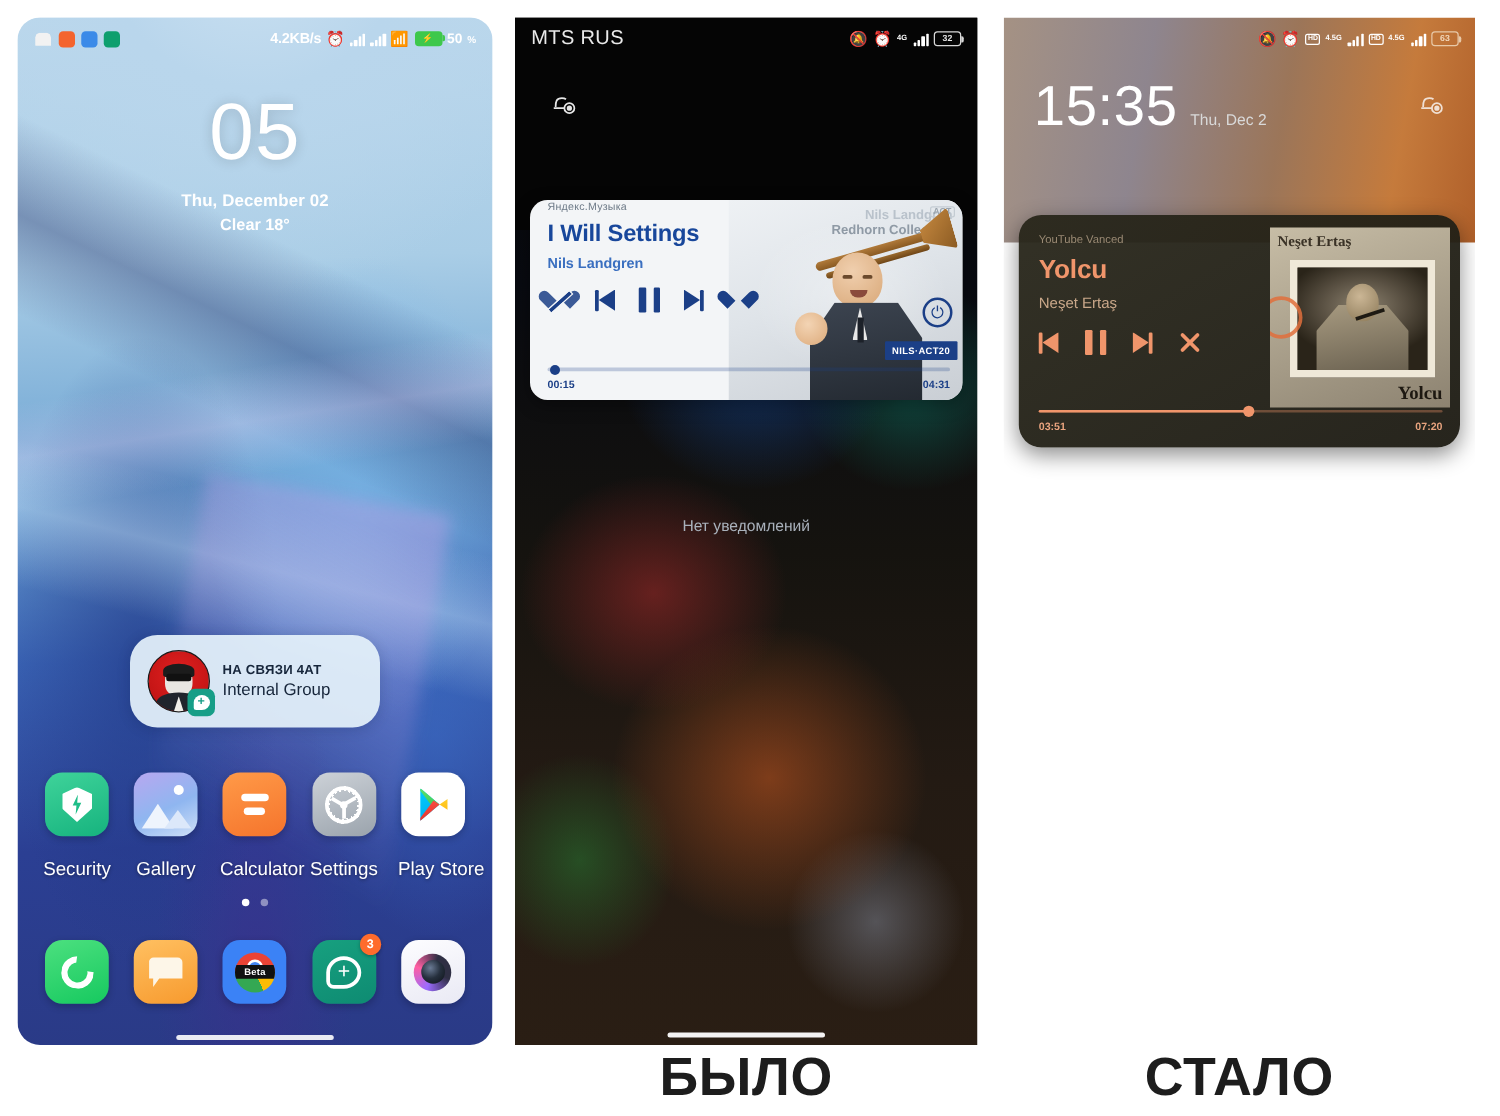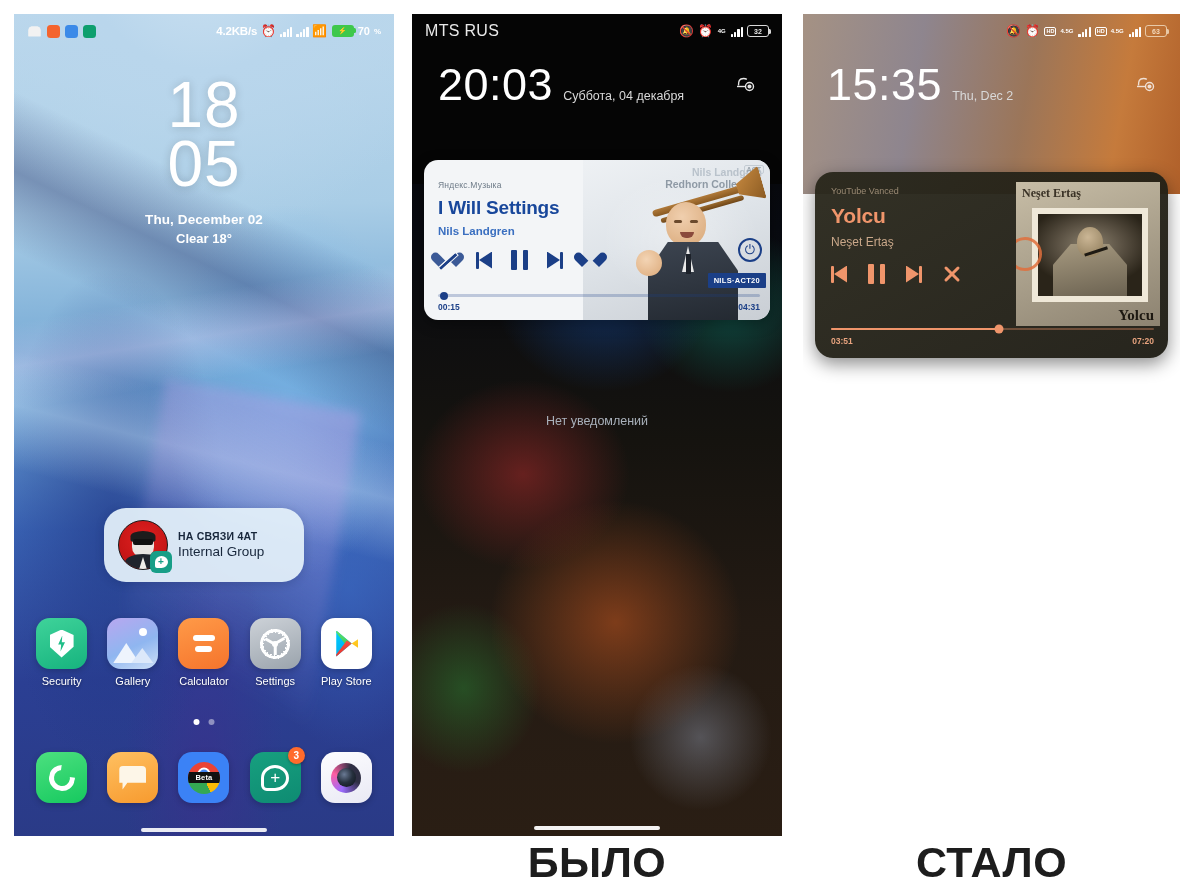--- a/index.html
+++ b/index.html
@@ -13,7 +13,7 @@
 
   
   .panel { position: absolute; top: 14px; width: 380px; height: 822px; overflow: hidden; }
-  #panel-1 { left: 14px; width: 380px; }
+  #panel-1 { left: 14px; width: 380px; border-radius: 18px; }
   #panel-2 { left: 412px; width: 370px; }
   #panel-3 { left: 803px; width: 377px; }
 

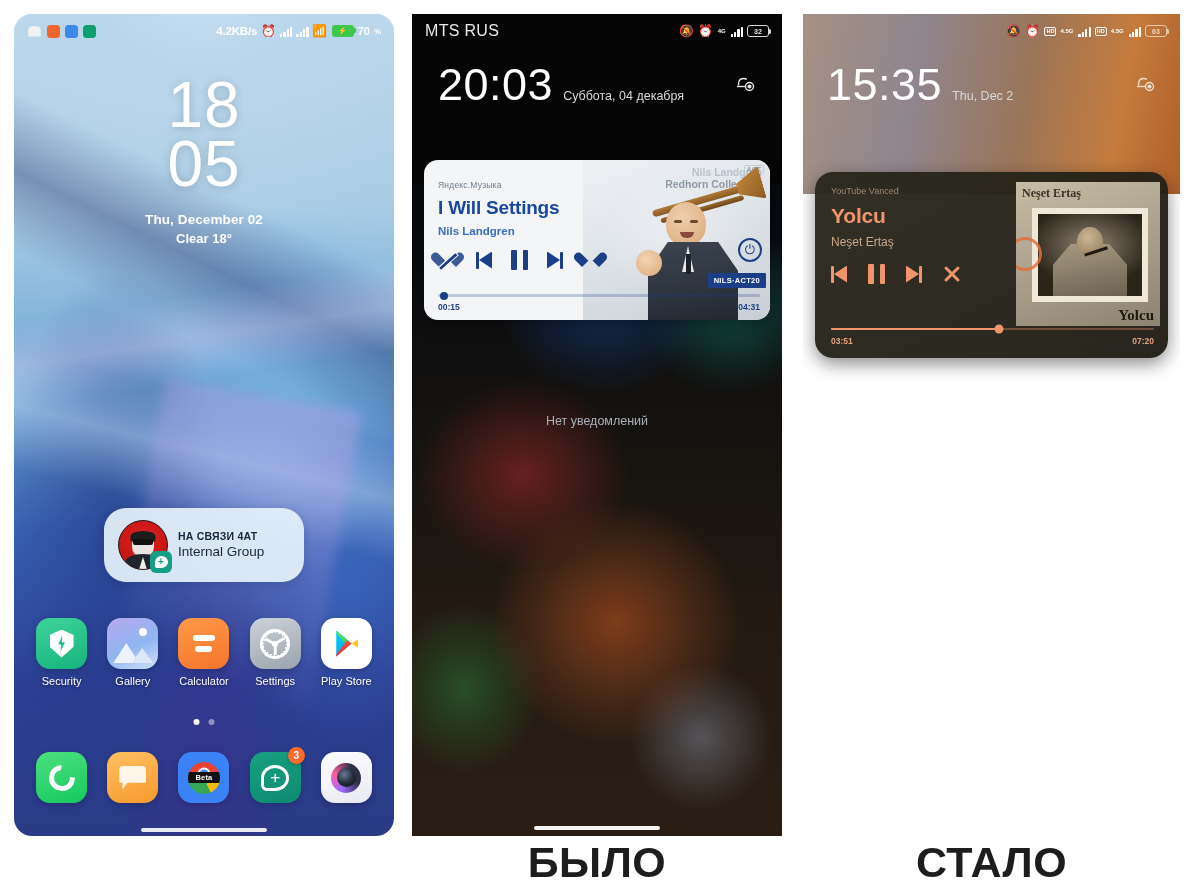--- a/index.html
+++ b/index.html
@@ -455,7 +455,7 @@
             </span>
           <span style="font-size:12px;line-height:1;">📶</span>
           <span class="battery bat-green">⚡</span>
-          <span class="pct">70</span>
+          <span class="pct">50</span>
           <span style="font-size:8px;font-weight:700;">%</span>
         </div>
       </div>

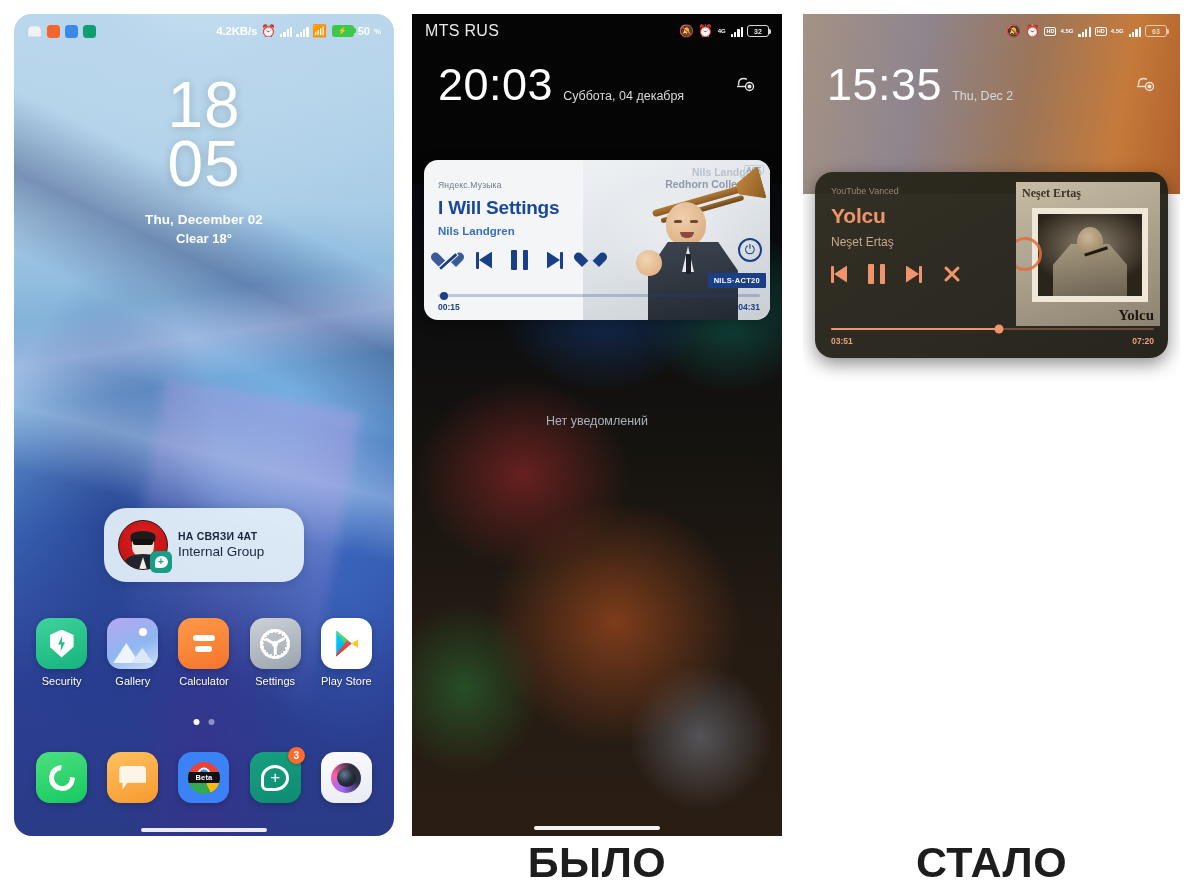--- a/index.html
+++ b/index.html
@@ -461,7 +461,6 @@
       </div>
 
       <div class="lock1">
-        <div class="bigclock">18</div>
         <div class="bigclock">05</div>
         <div class="lock-date">Thu, December 02</div>
         <div class="lock-weather">Clear  18°</div>

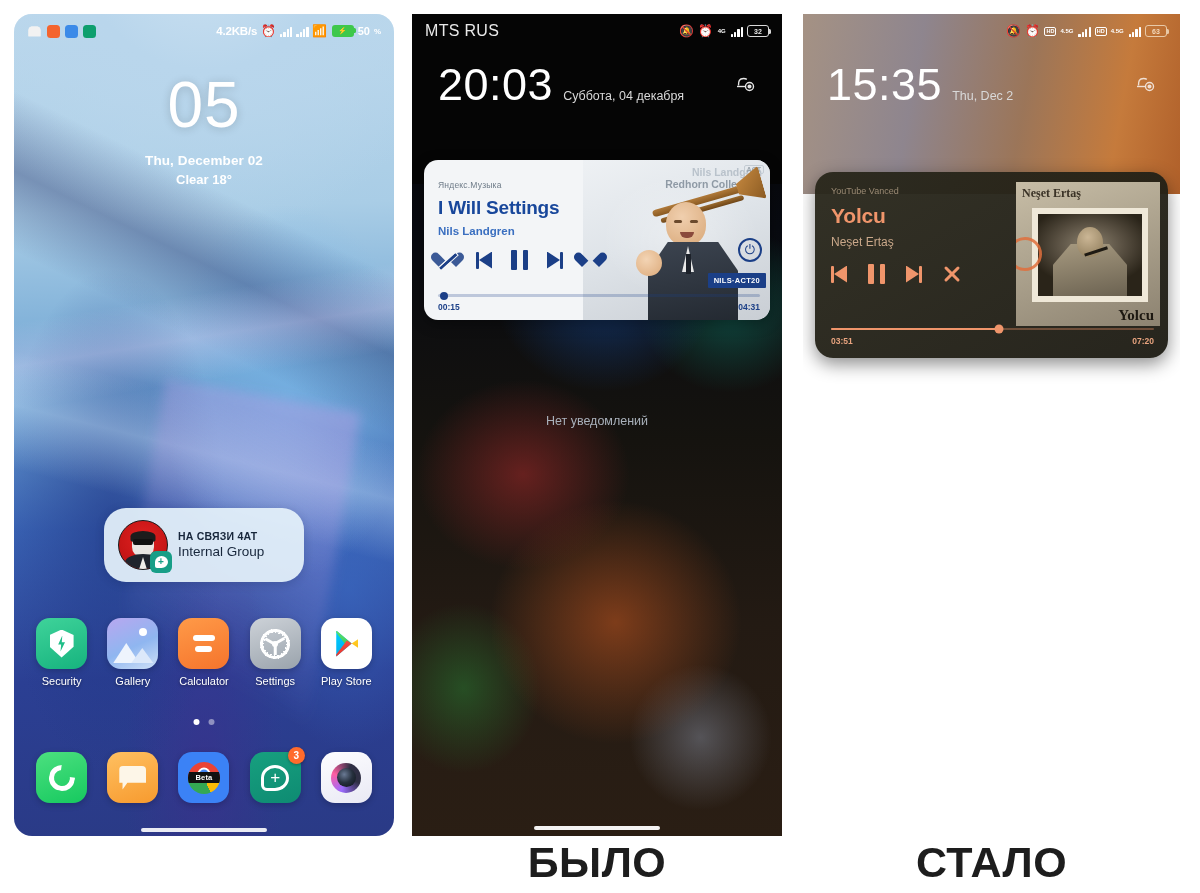--- a/index.html
+++ b/index.html
@@ -609,10 +609,6 @@
       </div>
 
       <div class="lock2">
-        <div class="lock2-left">
-          <div class="clock2">20:03</div>
-          <div class="date2">Суббота, 04 декабря</div>
-        </div>
         <div class="bell-icon">
           <svg viewBox="0 0 24 24" width="24" height="24" fill="none" stroke="#e6e6e6" stroke-width="1.4">
             <path d="M6.5 15.5c0-4.2.6-7 5-7 1.4 0 2.5.3 3.3.9"></path>

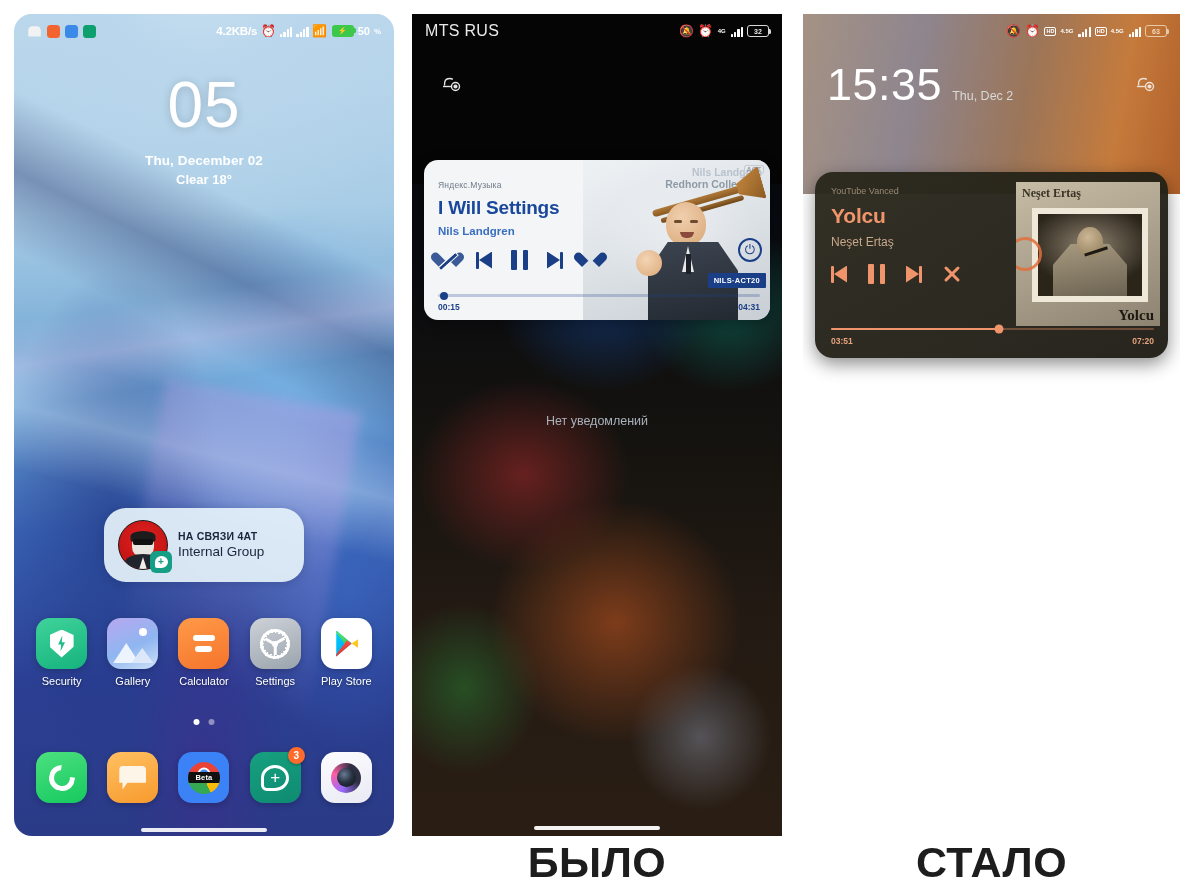--- a/index.html
+++ b/index.html
@@ -304,7 +304,7 @@
                 border:2px solid #1b3f87; color:#1b3f87; font-size:13px;
                 display:flex; align-items:center; justify-content:center; }
 
-  .pl-body { position:absolute; left:0; top:0; width:62%; height:100%; padding:20px 0 0 14px; }
+  .pl-body { position:absolute; left:0; top:0; width:62%; height:100%; padding:0 0 0 14px; }
   .pl-source { font-size:8.5px; color:#6e7b88; letter-spacing:.2px; }
   .pl-title { margin-top:7px; font-size:19px; font-weight:700; color:#18479b; letter-spacing:-.2px; }
   .pl-artist{ margin-top:6px; font-size:11.5px; font-weight:600; color:#3a6fc0; }

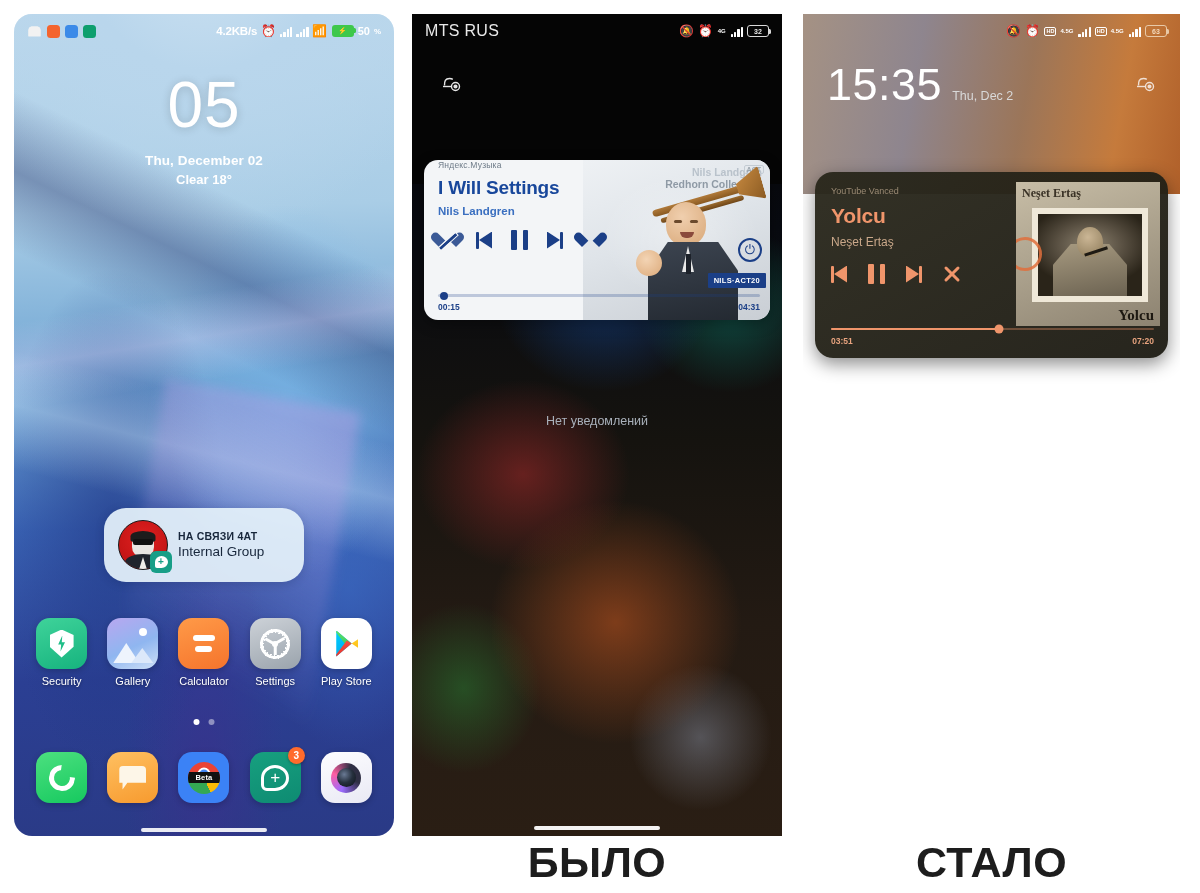--- a/index.html
+++ b/index.html
@@ -139,7 +139,7 @@
   .app-icon { width: 51px; height: 51px; border-radius: 14px; margin: 0 auto;
               position: relative; overflow: hidden;
               box-shadow: 0 2px 6px rgba(0,0,20,.22); display:flex; align-items:center; justify-content:center; }
-  .app-label { margin-top: 6px; font-size: 11px; color: #fff; font-weight: 500;
+  .app-label { margin-top: 18px; font-size: 15px; color: #fff; font-weight: 500;
                text-shadow: 0 1px 3px rgba(0,0,0,.45); white-space: nowrap; }
 
   .ic-security { background: linear-gradient(160deg,#3fd39a,#16b37e); }

